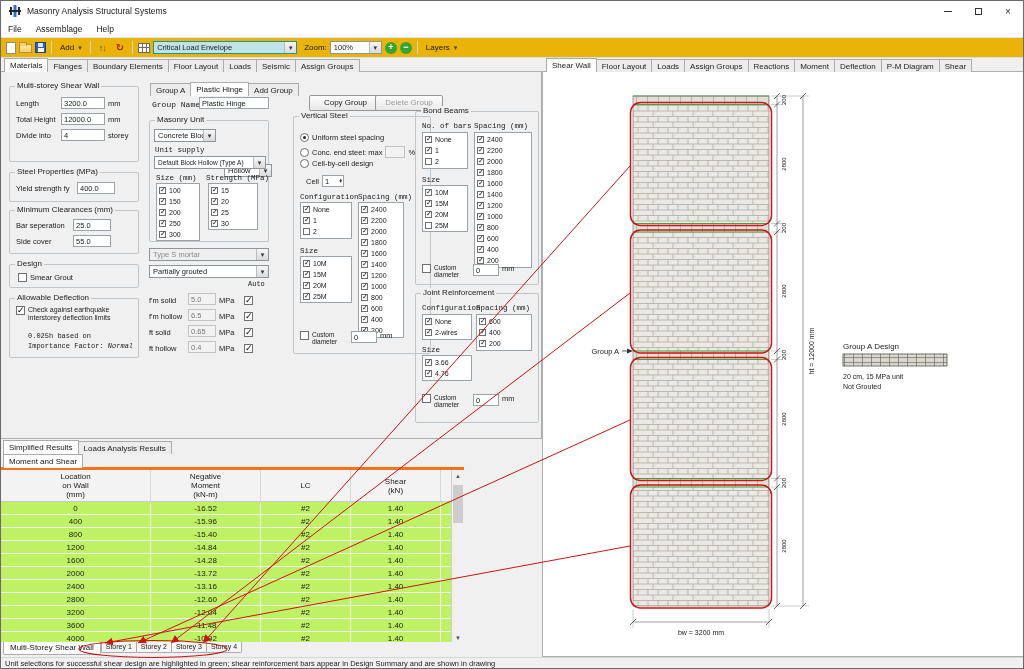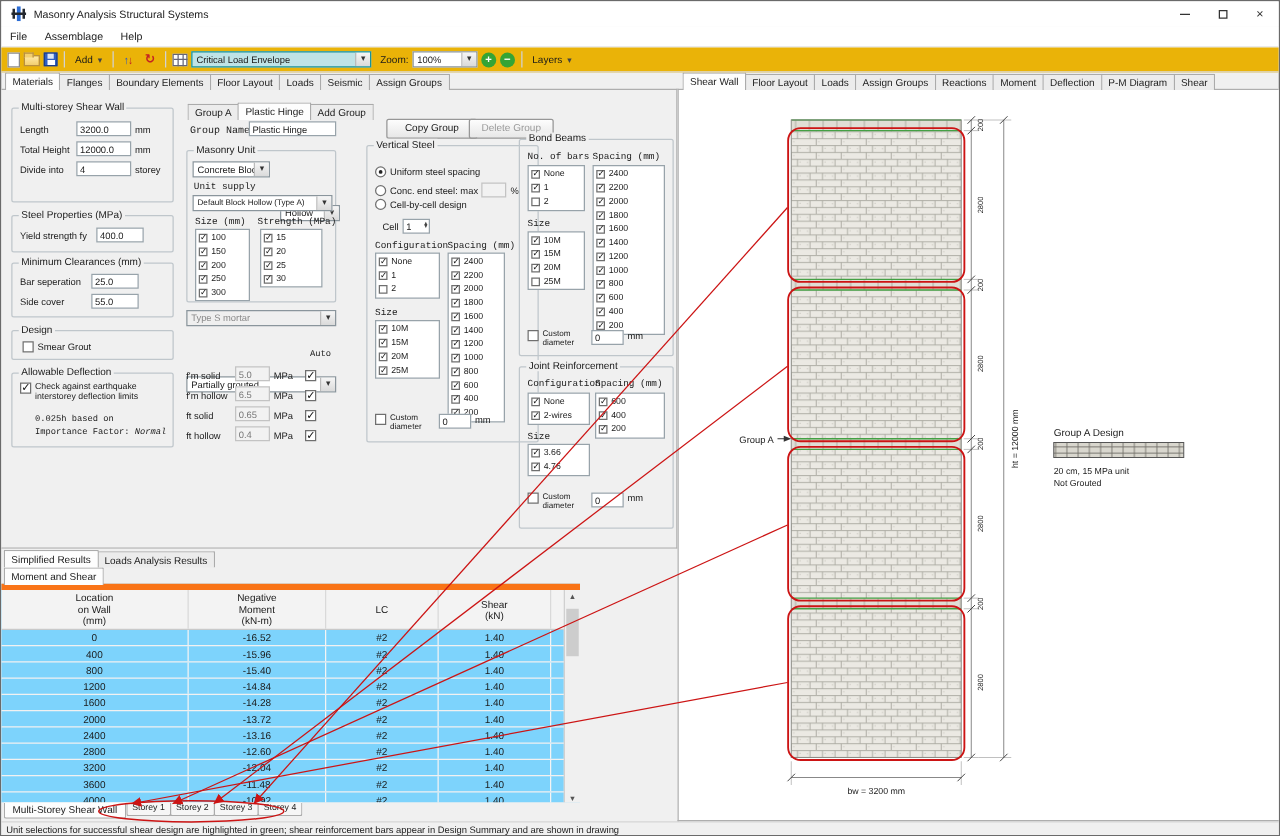--- a/index.html
+++ b/index.html
@@ -320,7 +320,7 @@
     </div>
 
     <div class="combo disabled" style="left:148px; top:176px; width:120px;"><span>Type S mortar</span></div>
-    <div class="combo" style="left:148px; top:193px; width:120px;margin-top:36px;"><span>Partially grouted</span></div>
+    <div class="combo" style="left:148px; top:193px; width:120px;"><span>Partially grouted</span></div>
     <span class="lbl" style="left:247px; top:208px; font-size:7px;">Auto</span>
     <div style="position:absolute; left:148px; top:217px;">
 

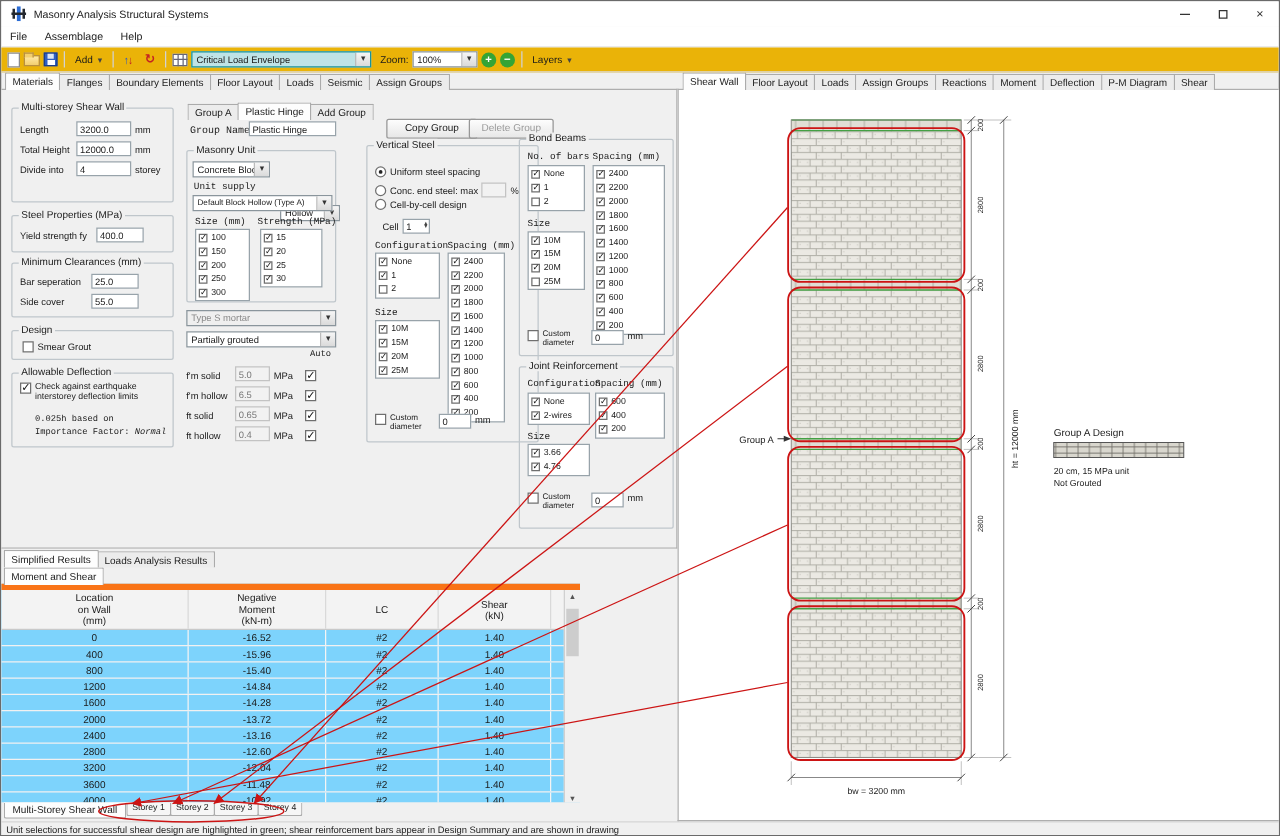--- a/index.html
+++ b/index.html
@@ -81,7 +81,7 @@
 
   
   .results { position:absolute; left:0; top:438px; width:541px; height:203px; background:#f0f0f0; }
-  .rtable { position:absolute; left:0; top:28px; width:463px; height:175px; background:#7dd3fc; border-top:5px solid #f97316; overflow:hidden; }
+  .rtable { position:absolute; left:0; top:28px; width:463px; height:175px; background:#bef264; border-top:3px solid #f97316; overflow:hidden; }
   .rt-head { display:flex; background:#f3f3f3; border-bottom:1px solid #c9c9c9; height:32px; width:528px; }
   .rt-th { white-space:pre-line; text-align:center; display:flex; align-items:center; justify-content:center; border-right:1px solid #d9d9d9; font-size:8px; line-height:9px; }
   .rt-head .rt-th:nth-child(1){width:150px}.rt-head .rt-th:nth-child(2){width:110px}

